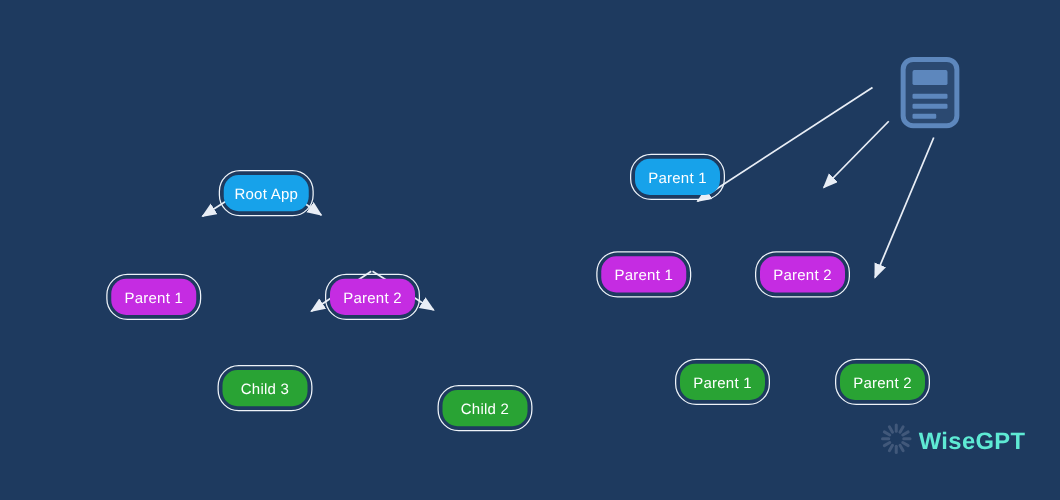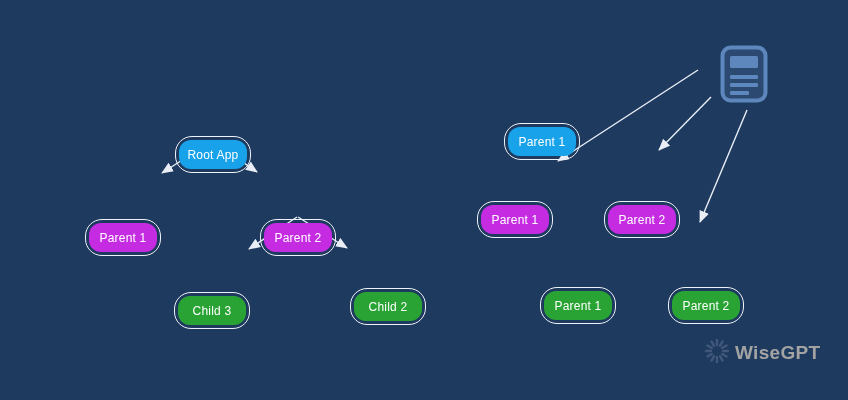--- a/index.html
+++ b/index.html
@@ -24,7 +24,7 @@
   #n-lp1{left:85px;top:179px;}
   #n-lp2{left:260px;top:179px;}
   #n-lc1{left:174px;top:252px;}
-  #n-lc2{left:350px;top:248px;}
+  #n-lc2{left:350px;top:268px;}
   
   #n-rp1b{left:504px;top:83px;}
   #n-rp1m{left:477px;top:161px;}

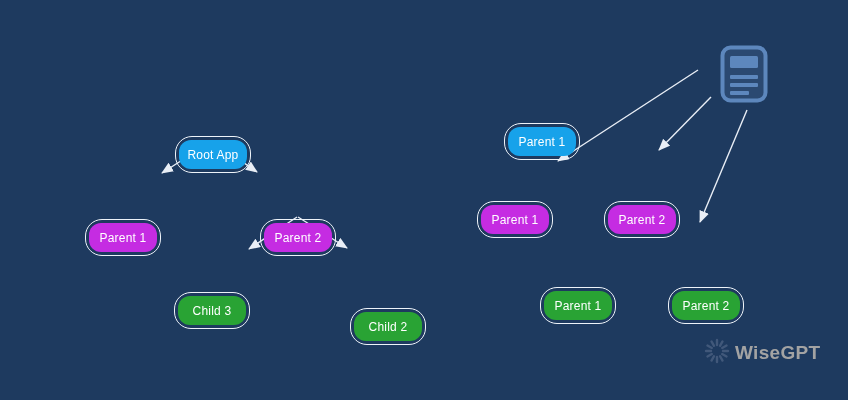--- a/index.html
+++ b/index.html
@@ -34,7 +34,7 @@
   .doc-icon{position:absolute;left:720px;top:45px;}
   .watermark{
     position:absolute;left:704px;top:338px;display:flex;align-items:center;gap:5px;
-    color:#a3a3a3;
+    color:#5eead4;
   }
   .watermark-text{font-size:19px;font-weight:700;letter-spacing:.3px;}
 </style>

